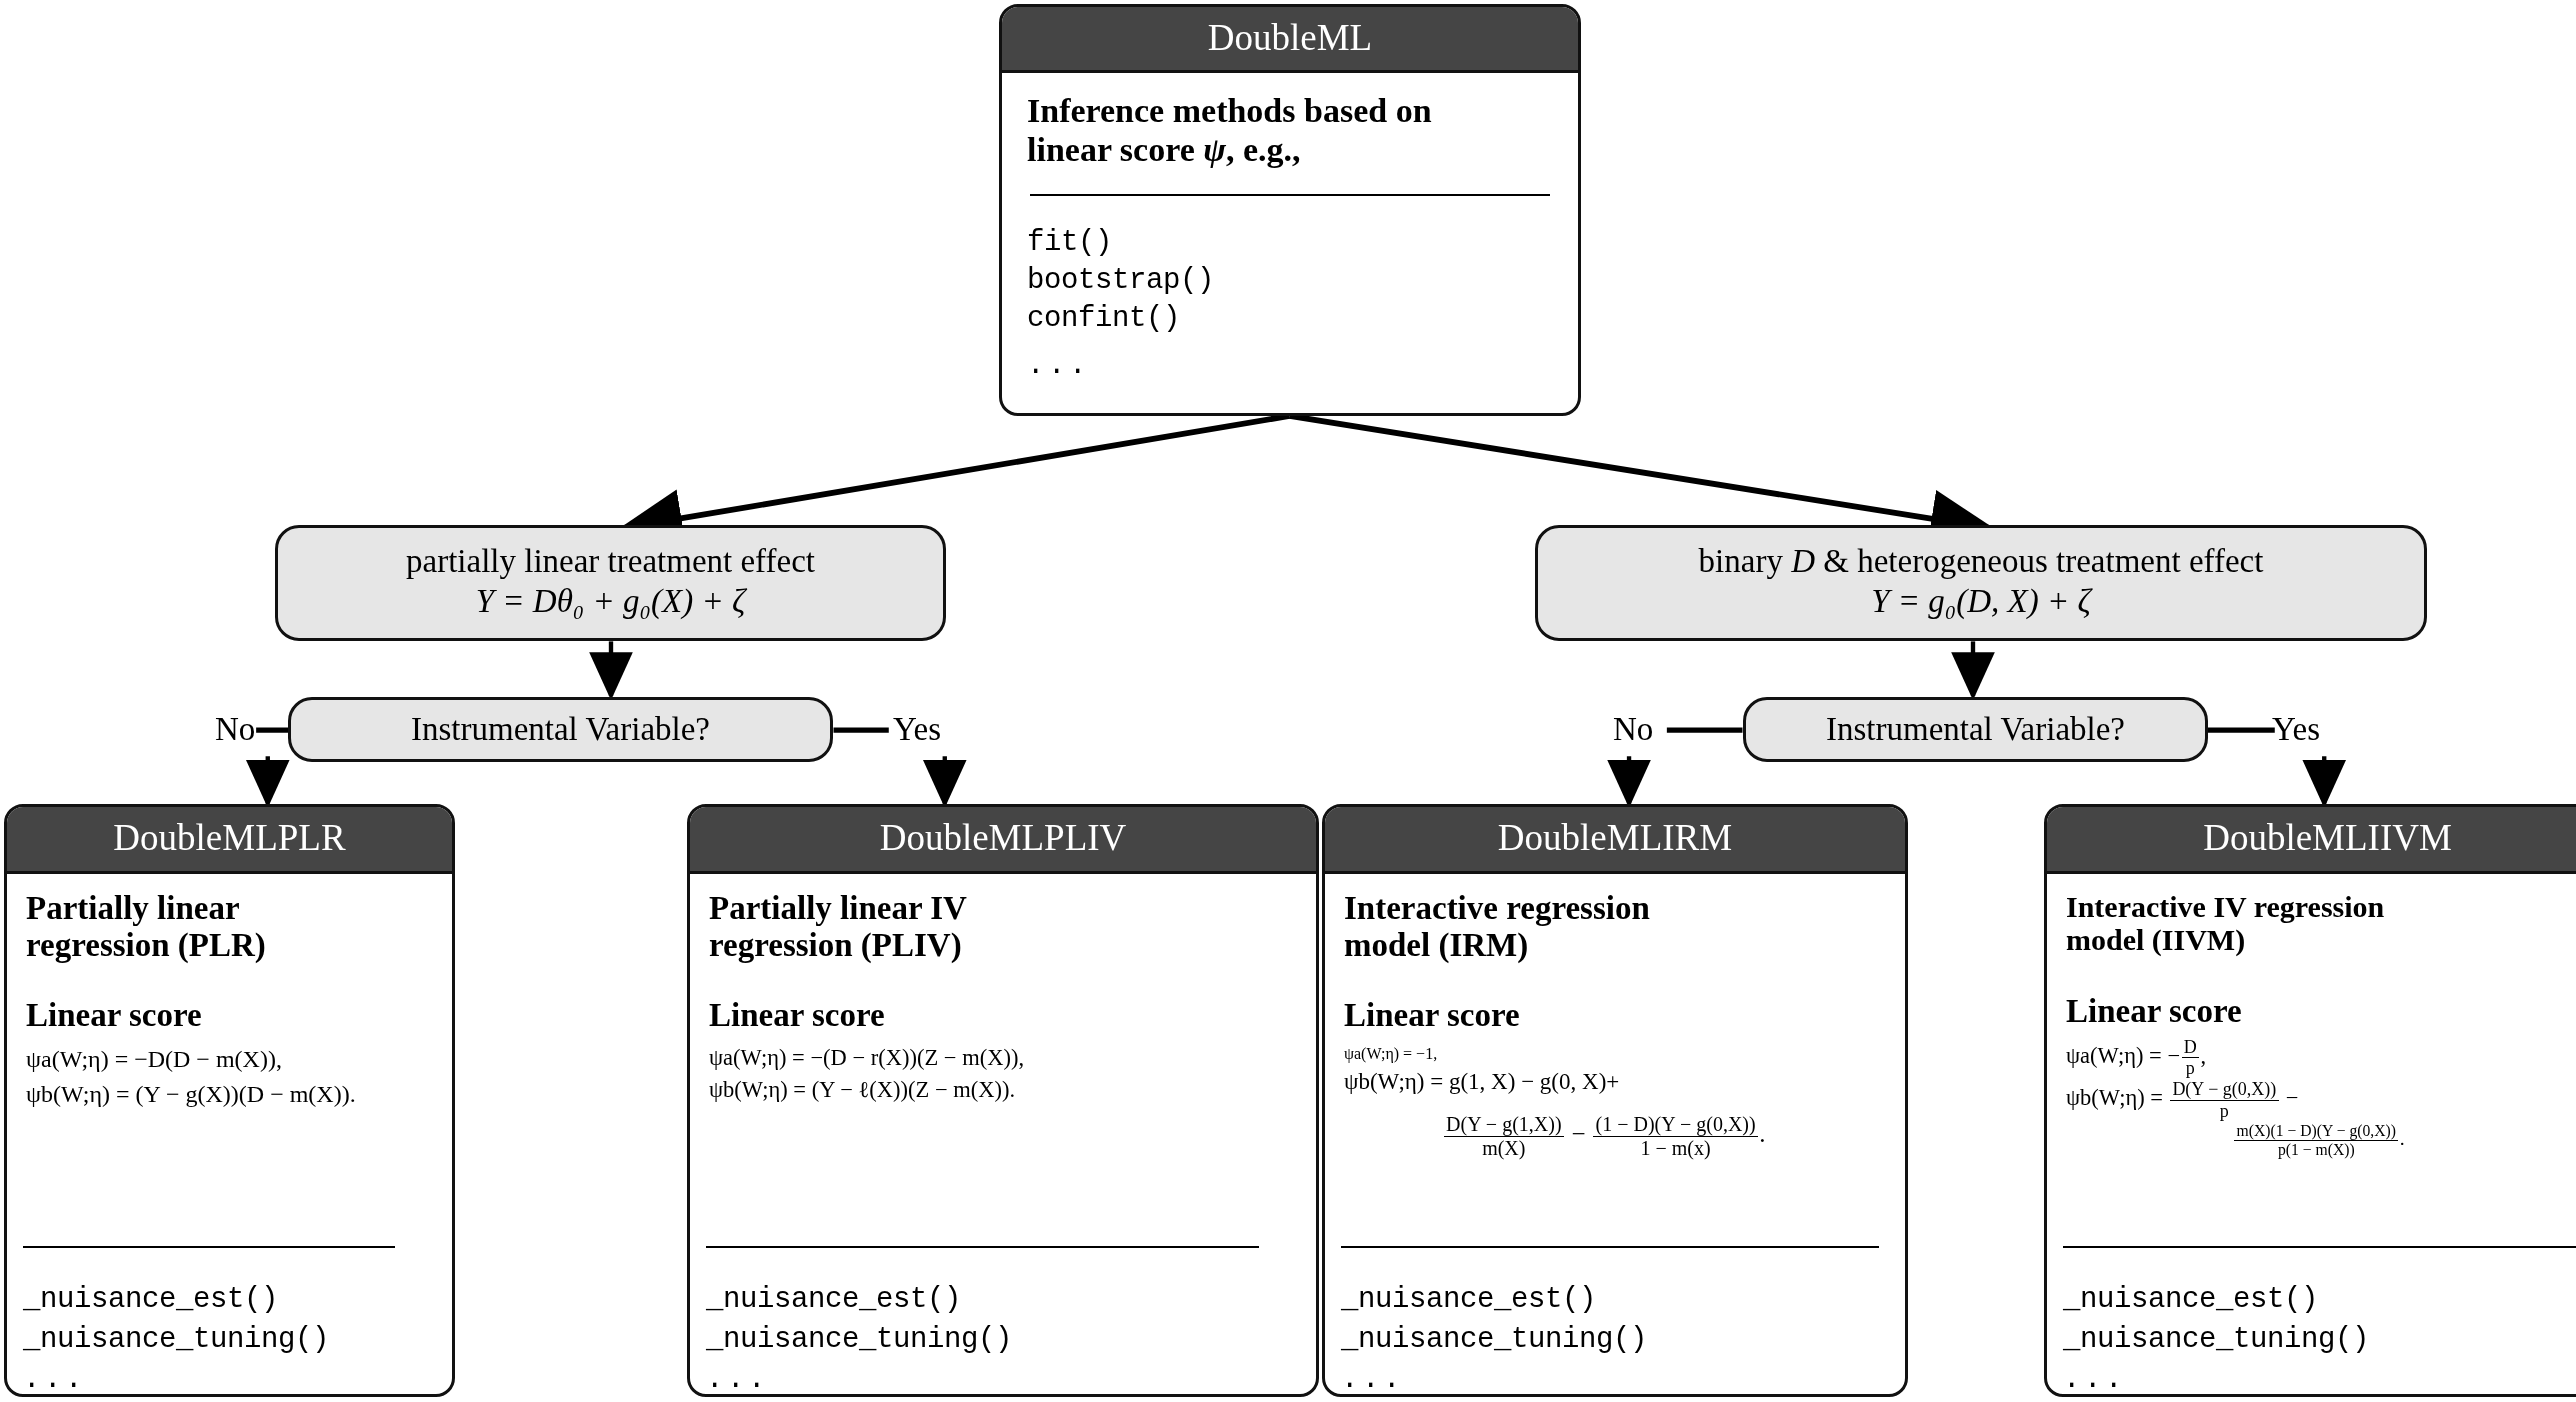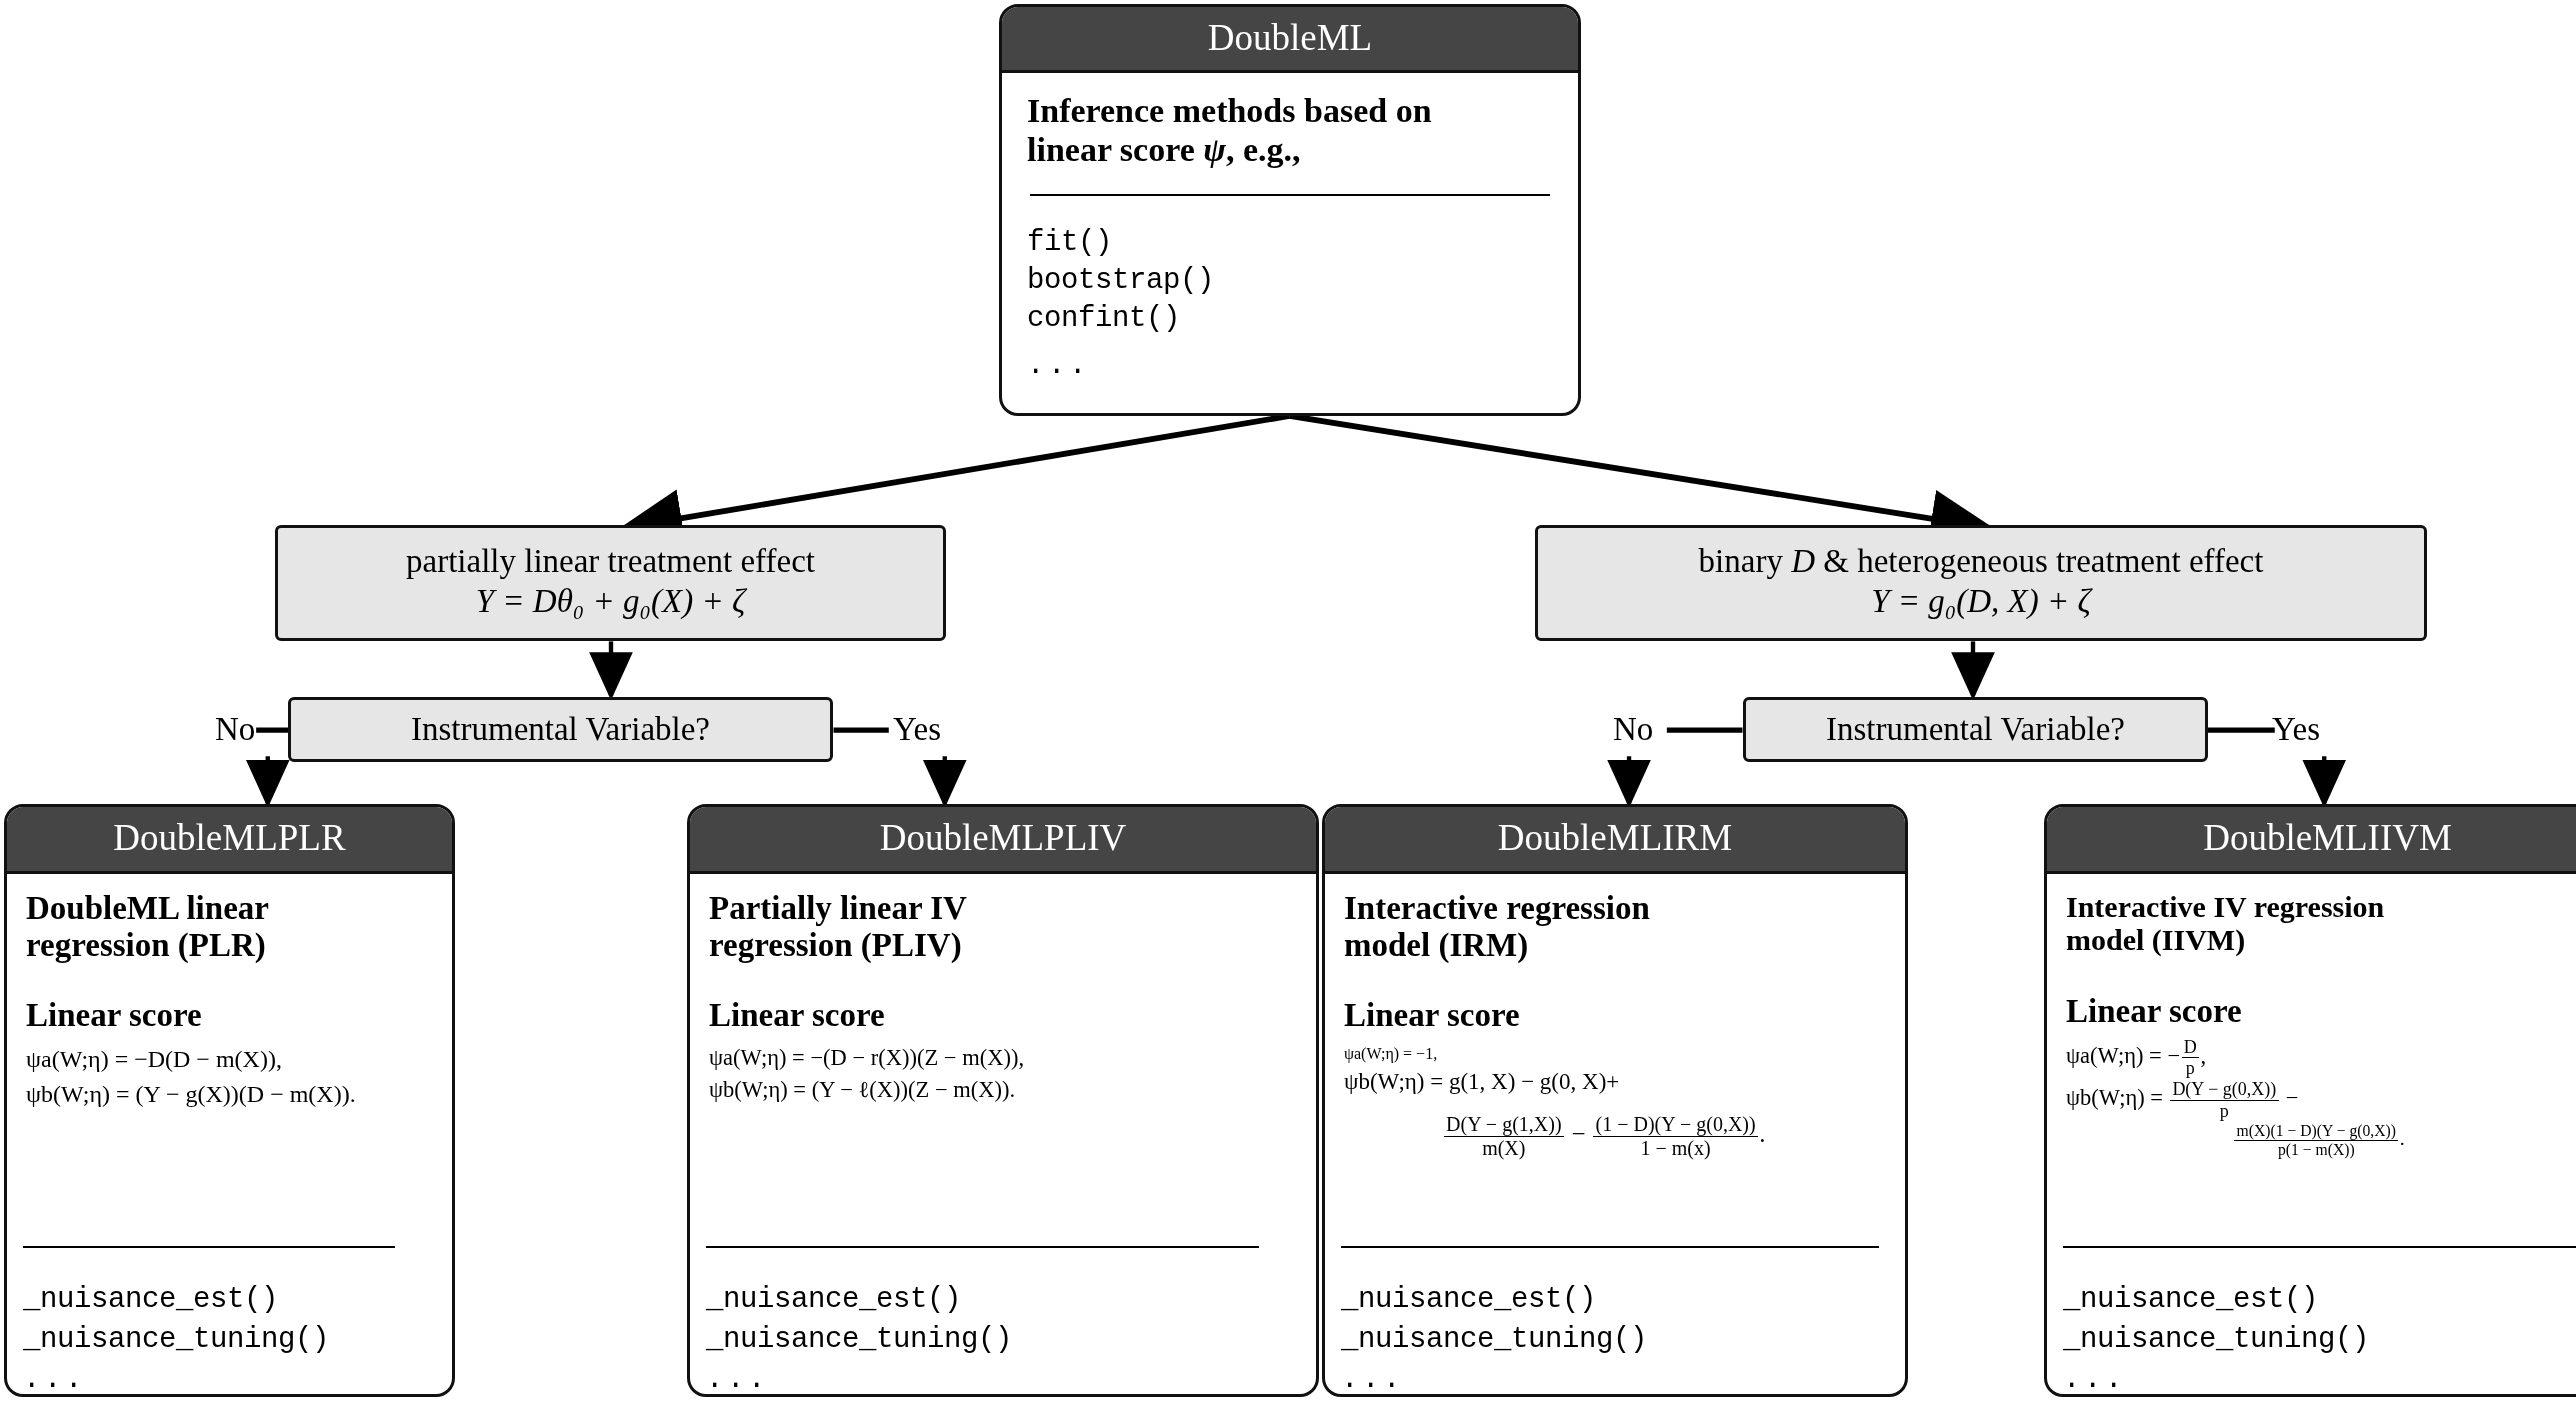--- a/index.html
+++ b/index.html
@@ -38,7 +38,7 @@
 
   
   .greybox{
-    background:#e6e6e6;border:3.6px solid #111111;border-radius:6px;
+    background:#e6e6e6;border:3.6px solid #111111;border-radius:24px;
     display:flex;flex-direction:column;align-items:center;justify-content:center;
     text-align:center;
   }

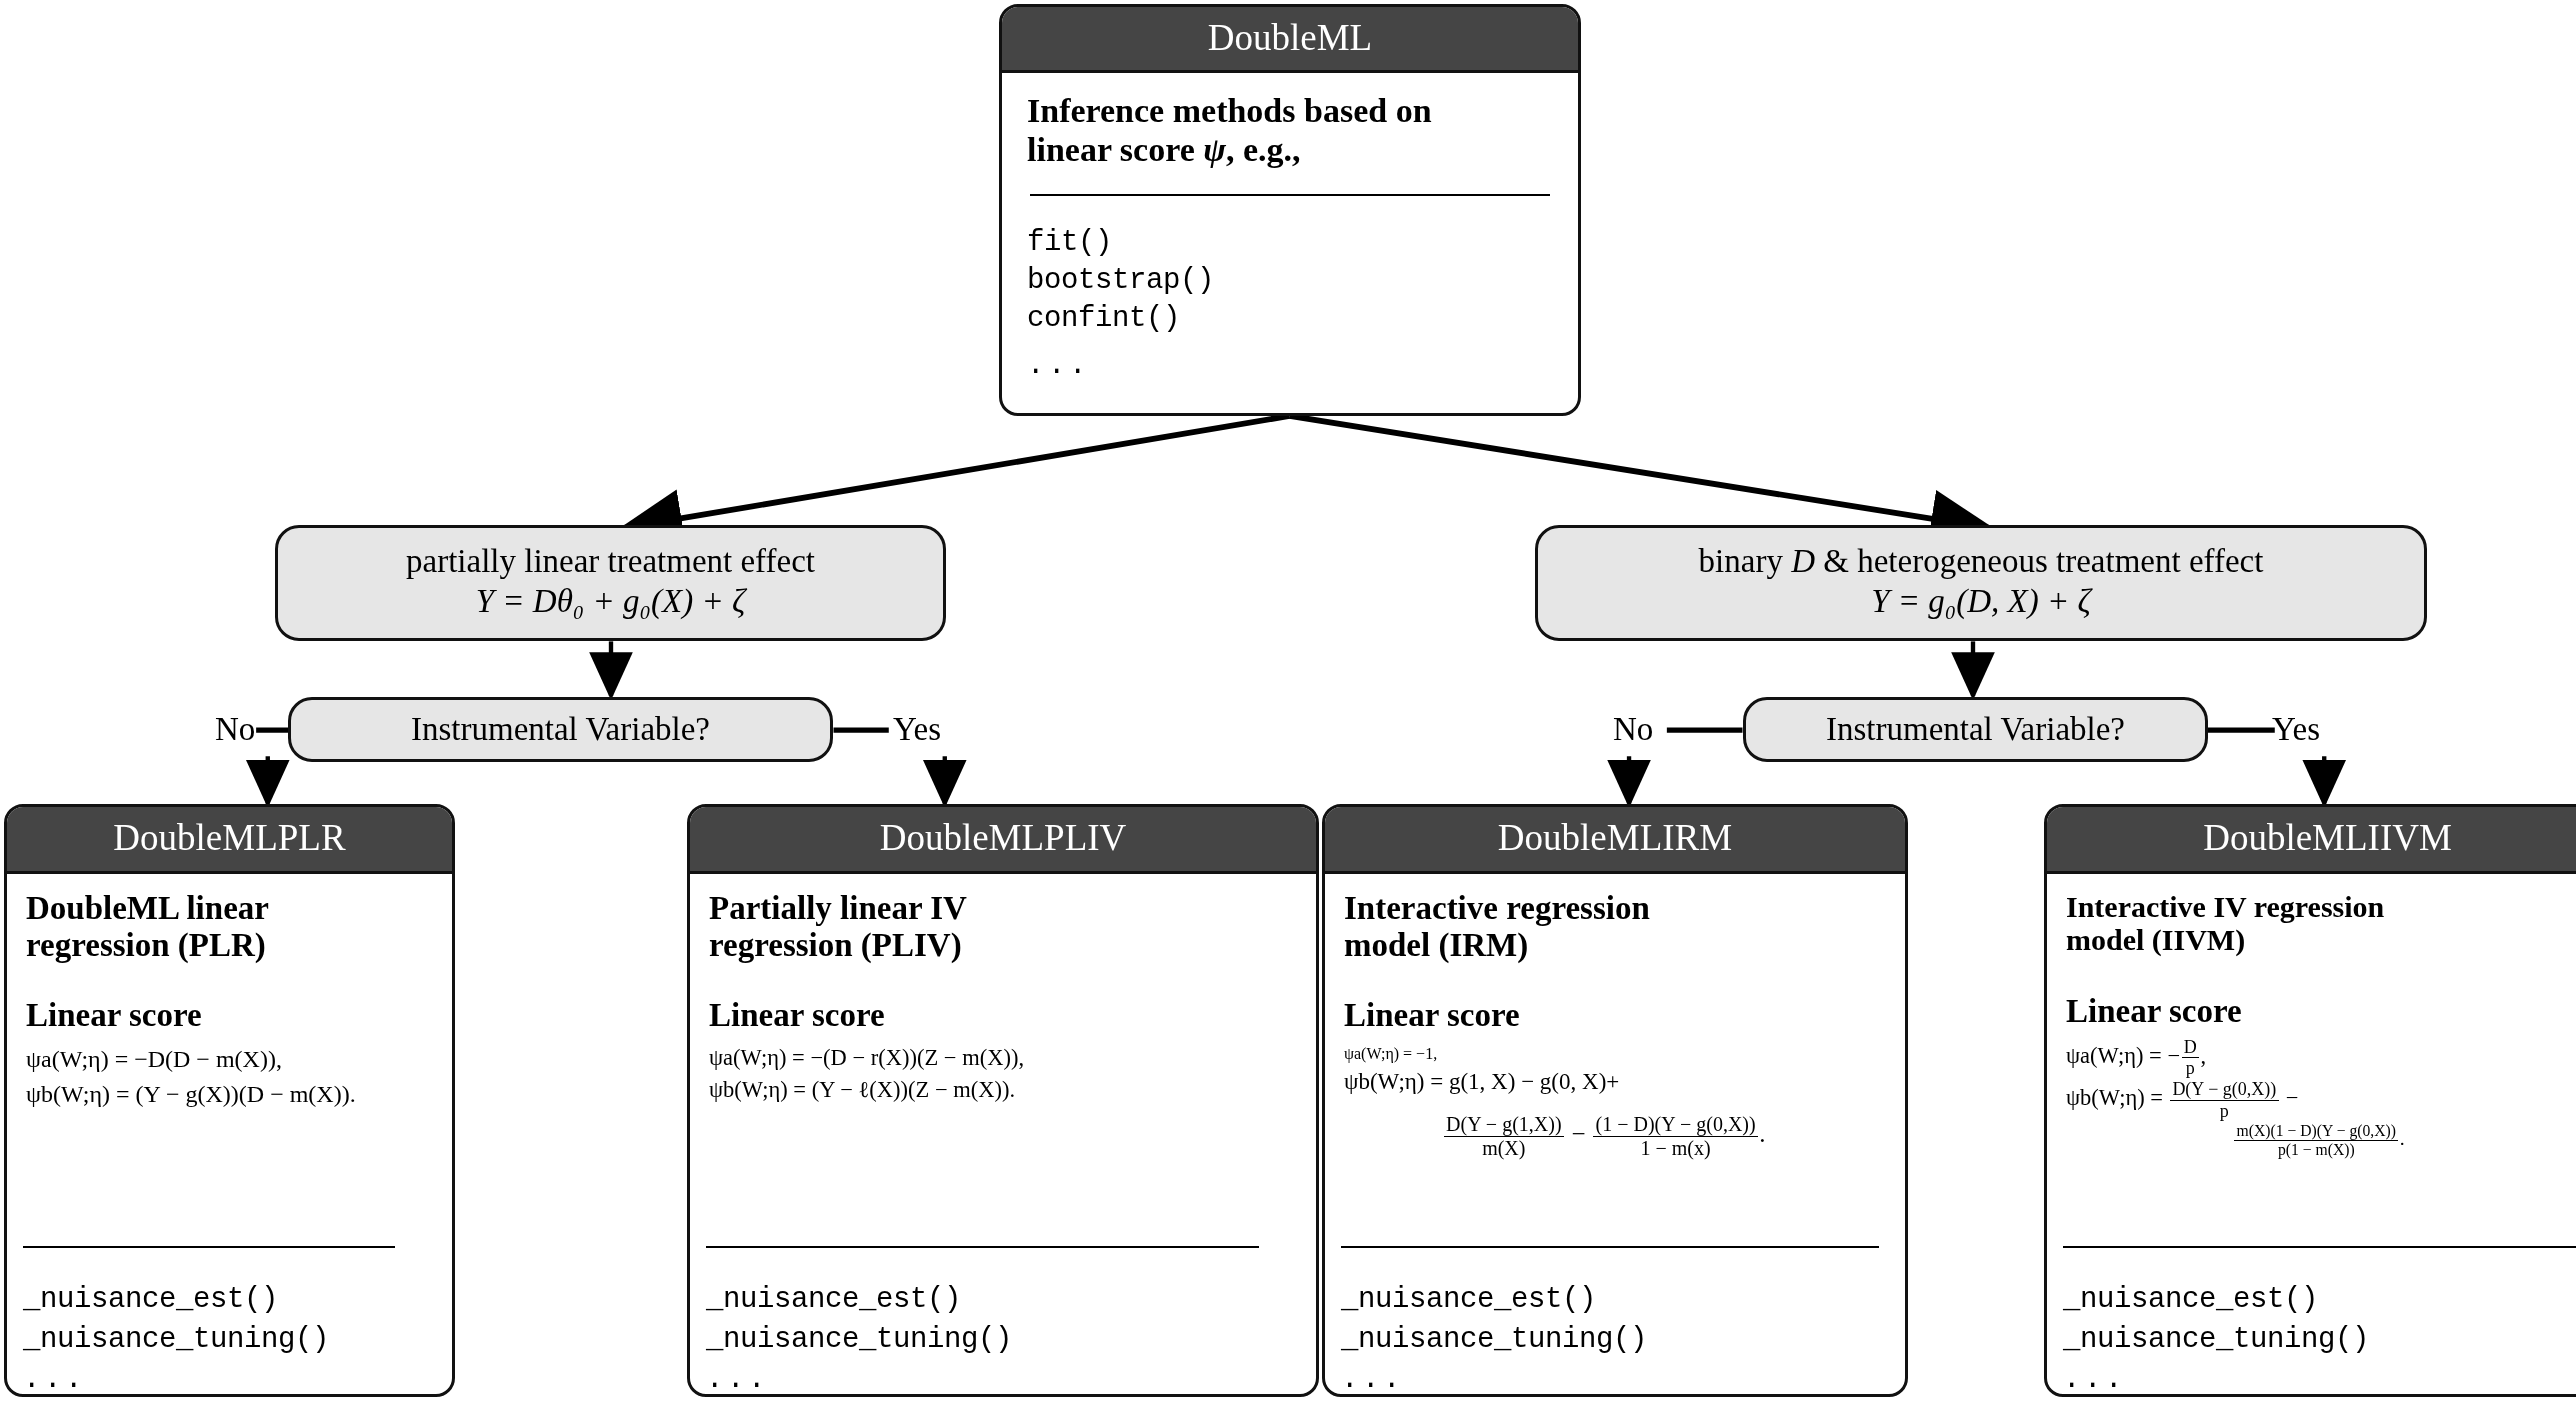--- a/index.html
+++ b/index.html
@@ -133,7 +133,7 @@
   <div class="hdr">DoubleMLPLR</div>
   <div class="body">
     <div class="desc">
-      <span>DoubleML linear</span><br>
+      <span>Partially linear</span><br>
       <span>regression (PLR)</span>
     </div>
     <div class="sect" style="margin-top:33px;">Linear score</div>

